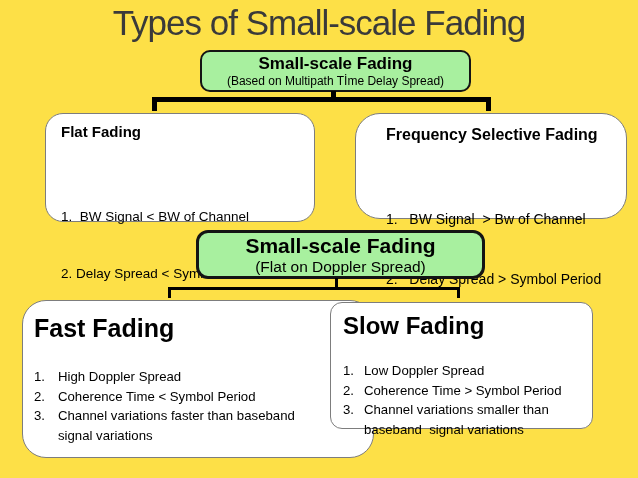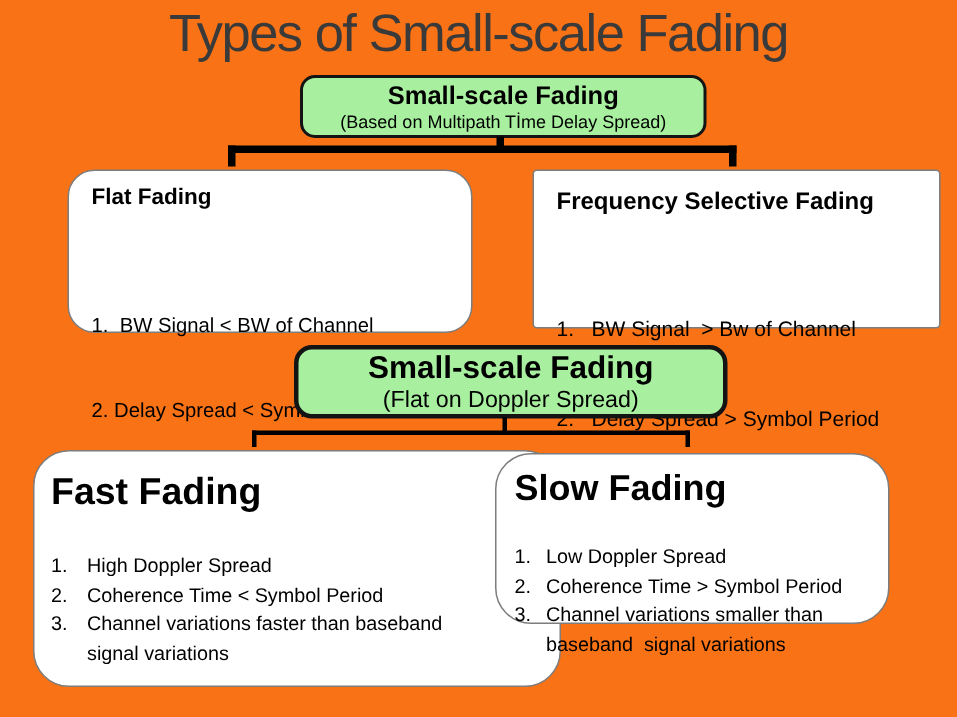--- a/index.html
+++ b/index.html
@@ -13,7 +13,7 @@
   html,body{background:#ffffff;}
   body{font-family:"Liberation Sans",sans-serif;}
   #slide{
-    position:relative;width:638px;height:478px;background:#f97316;overflow:hidden;
+    position:relative;width:638px;height:478px;background:#fde047;overflow:hidden;
   }
   
   .slide-title{

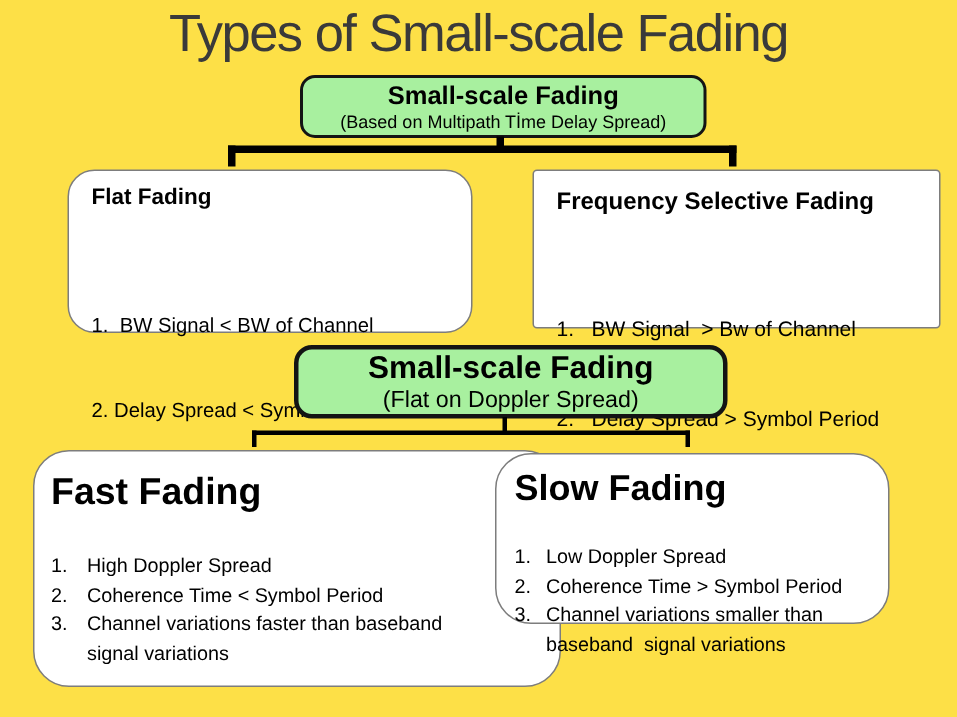--- a/index.html
+++ b/index.html
@@ -48,7 +48,7 @@
   .flat-box{left:45px;top:113px;width:270px;height:109px;border-radius:18px;padding:9px 4px 16px 15px;}
   .flat-box .w-h{font-size:15px;font-weight:bold;line-height:18px;}
   .flat-box .w-list{margin-top:28px;font-size:13.5px;line-height:19px;white-space:pre-wrap;}
-  .freq-box{left:355px;top:113px;width:272px;height:106px;border-radius:3px;padding:11px 4px 0 15px;}
+  .freq-box{left:355px;top:113px;width:272px;height:106px;border-radius:25px;padding:11px 4px 0 30px;}
   .freq-box .w-h{font-size:16px;font-weight:bold;line-height:19px;}
   .freq-box .w-list{margin-top:25px;font-size:14px;line-height:20px;white-space:pre-wrap;}
   .fast-box{left:22px;top:300px;width:352px;height:158px;border-radius:24px;padding:12px 2px 0 11px;}

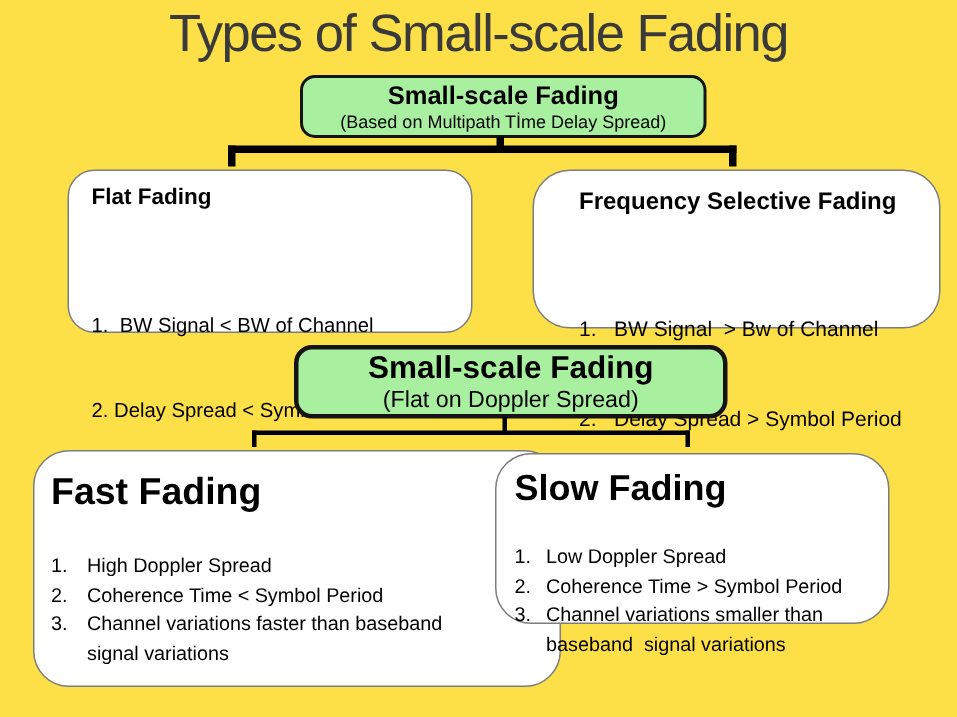--- a/index.html
+++ b/index.html
@@ -54,7 +54,7 @@
   .fast-box{left:22px;top:300px;width:352px;height:158px;border-radius:24px;padding:12px 2px 0 11px;}
   .fast-box .w-h{font-size:25px;font-weight:bold;line-height:30px;}
   .fast-box .w-list{margin-top:24px;font-size:13.2px;line-height:19.5px;}
-  .slow-box{left:330px;top:302px;width:263px;height:114px;border-radius:24px;padding:8px 2px 0 12px;}
+  .slow-box{left:330px;top:302px;width:263px;height:127px;border-radius:12px;padding:8px 2px 0 12px;}
   .slow-box .w-h{font-size:24px;font-weight:bold;line-height:30px;}
   .slow-box .w-list{margin-top:20px;font-size:13.2px;line-height:19.5px;}
   .li{display:flex;align-items:flex-start;}

